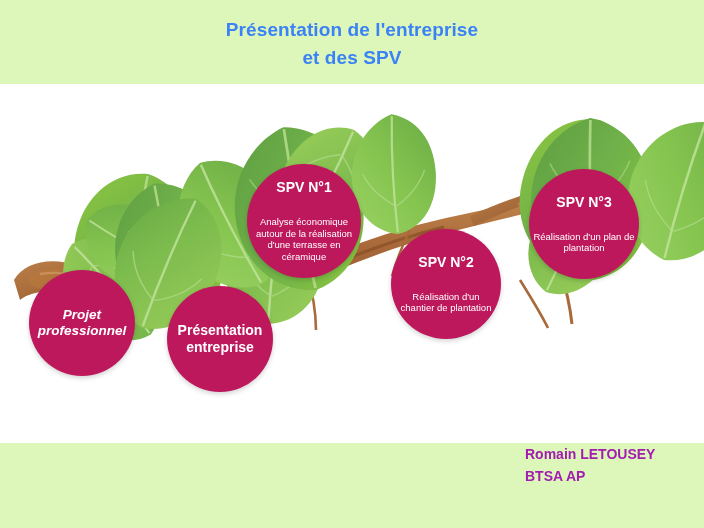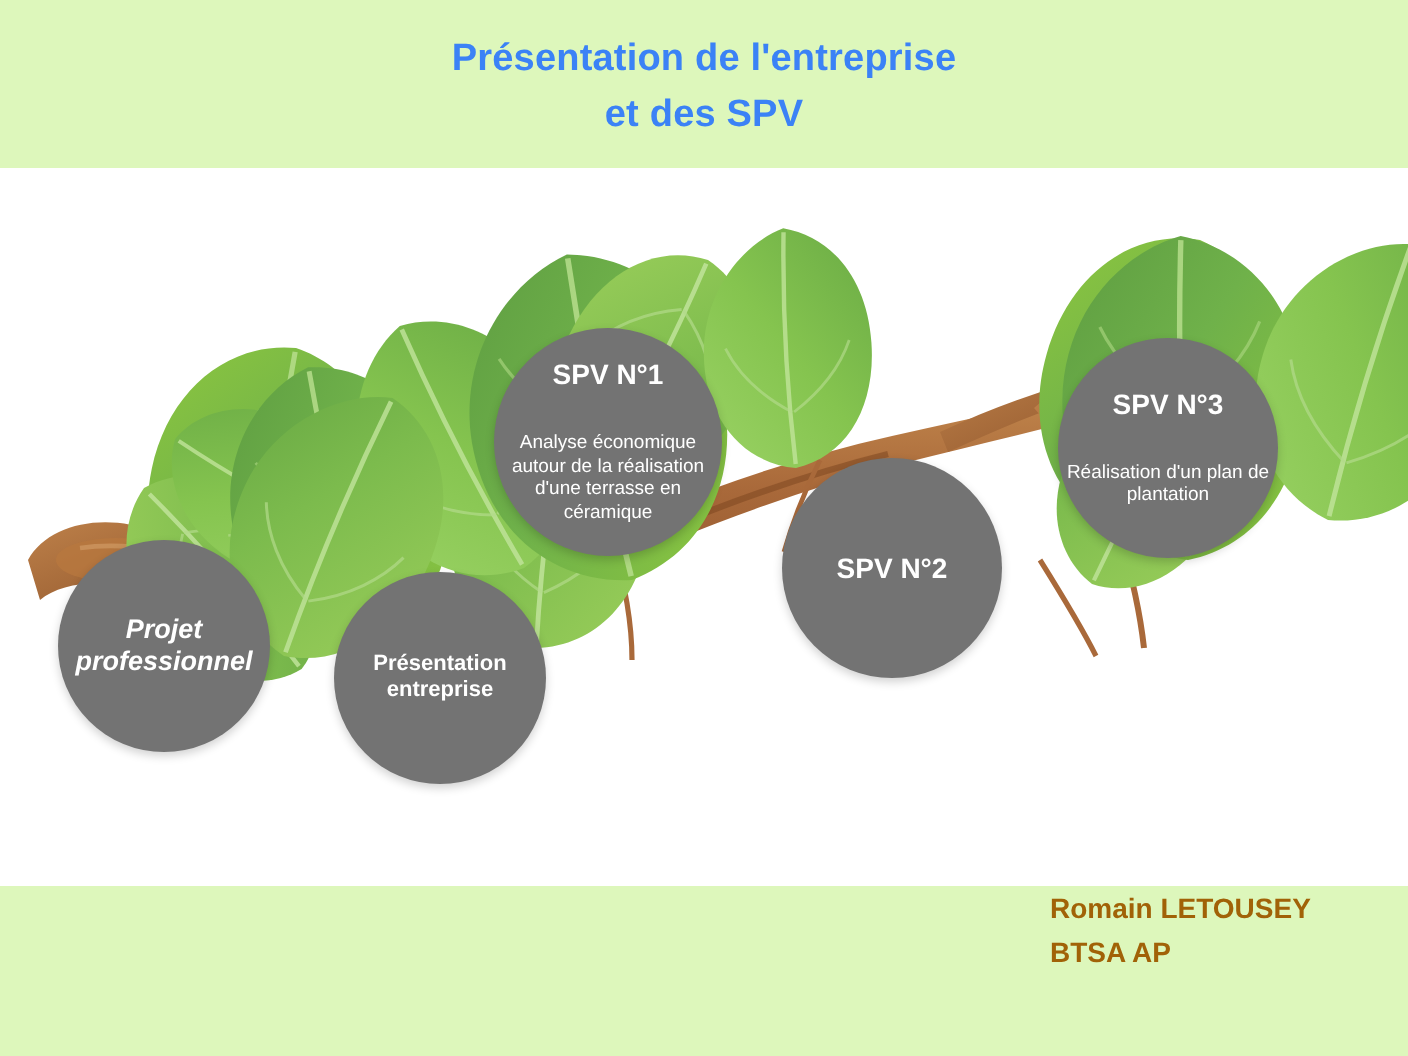--- a/index.html
+++ b/index.html
@@ -49,7 +49,7 @@
   .node {
     position: absolute;
     border-radius: 50%;
-    background: #737373;
+    background: #be185d;
     color: #ffffff;
     display: flex;
     flex-direction: column;

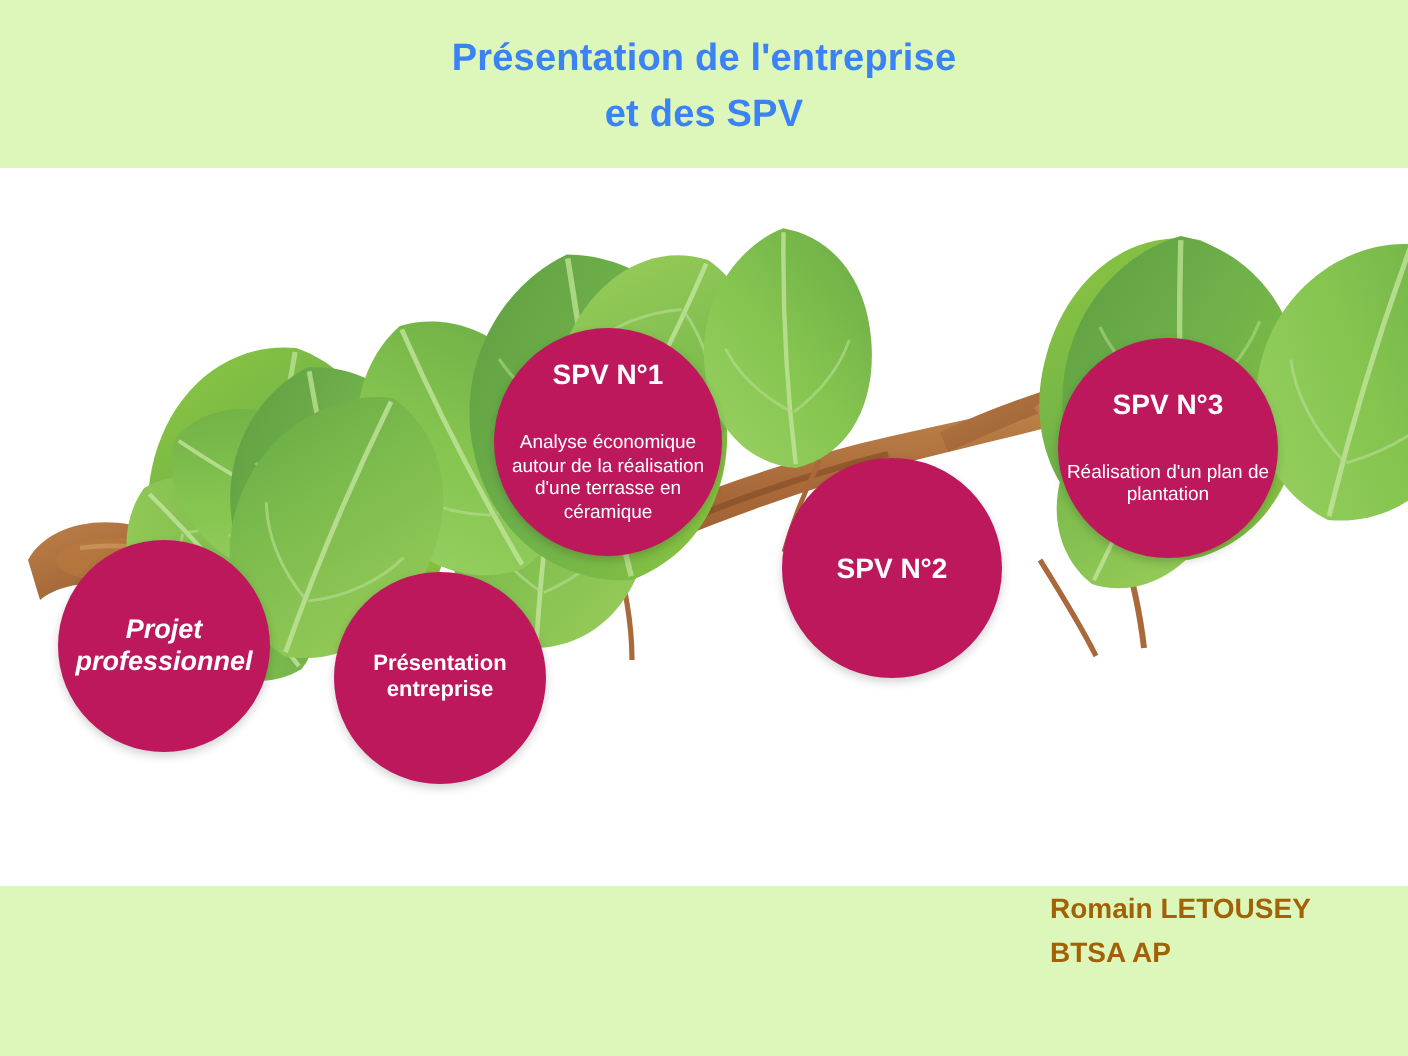--- a/index.html
+++ b/index.html
@@ -352,6 +352,7 @@
 
   <div class="node" id="node-spv2">
     <div class="node-title">SPV N°2</div>
+    <div class="node-desc">Réalisation d'un chantier de plantation</div>
   </div>
 
   <div class="node" id="node-spv3">

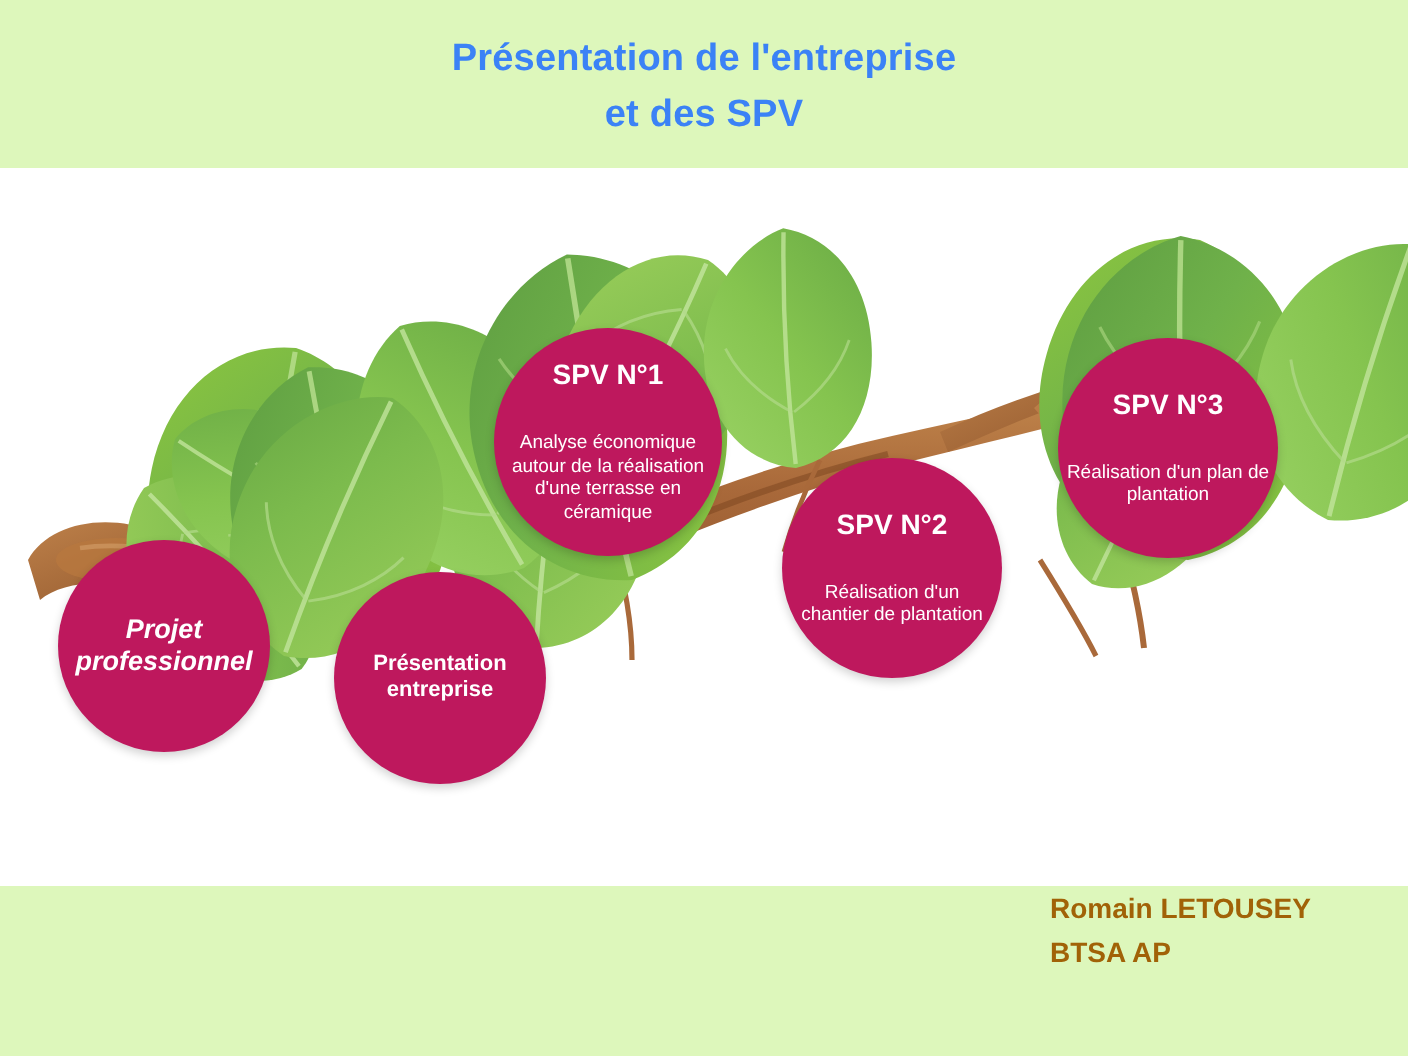--- a/index.html
+++ b/index.html
@@ -80,7 +80,7 @@
     left: 167px; top: 286px; width: 106px; height: 106px;
     padding: 6px;
   }
-  #node-presentation .node-title { font-size: 11px; }
+  #node-presentation .node-title { font-size: 14px; }
 
   
   #node-spv1 {

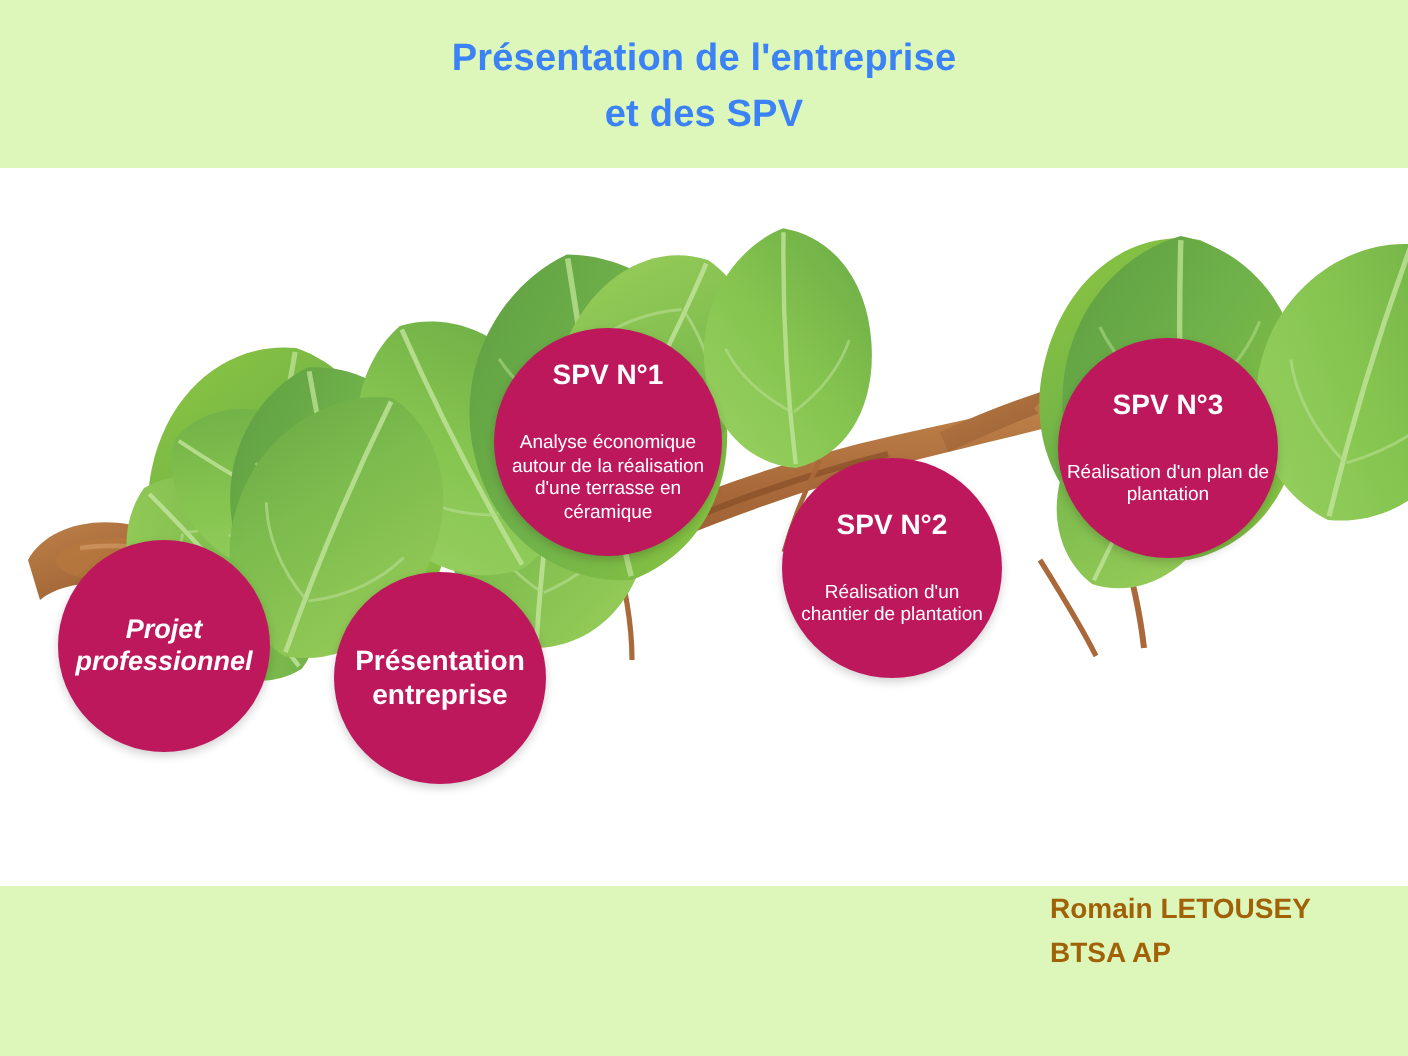--- a/index.html
+++ b/index.html
@@ -112,7 +112,7 @@
     top: 444px;
     font-size: 14px;
     font-weight: bold;
-    color: #a16207;
+    color: #a21caf;
     line-height: 1.55;
     white-space: pre-line;
   }

